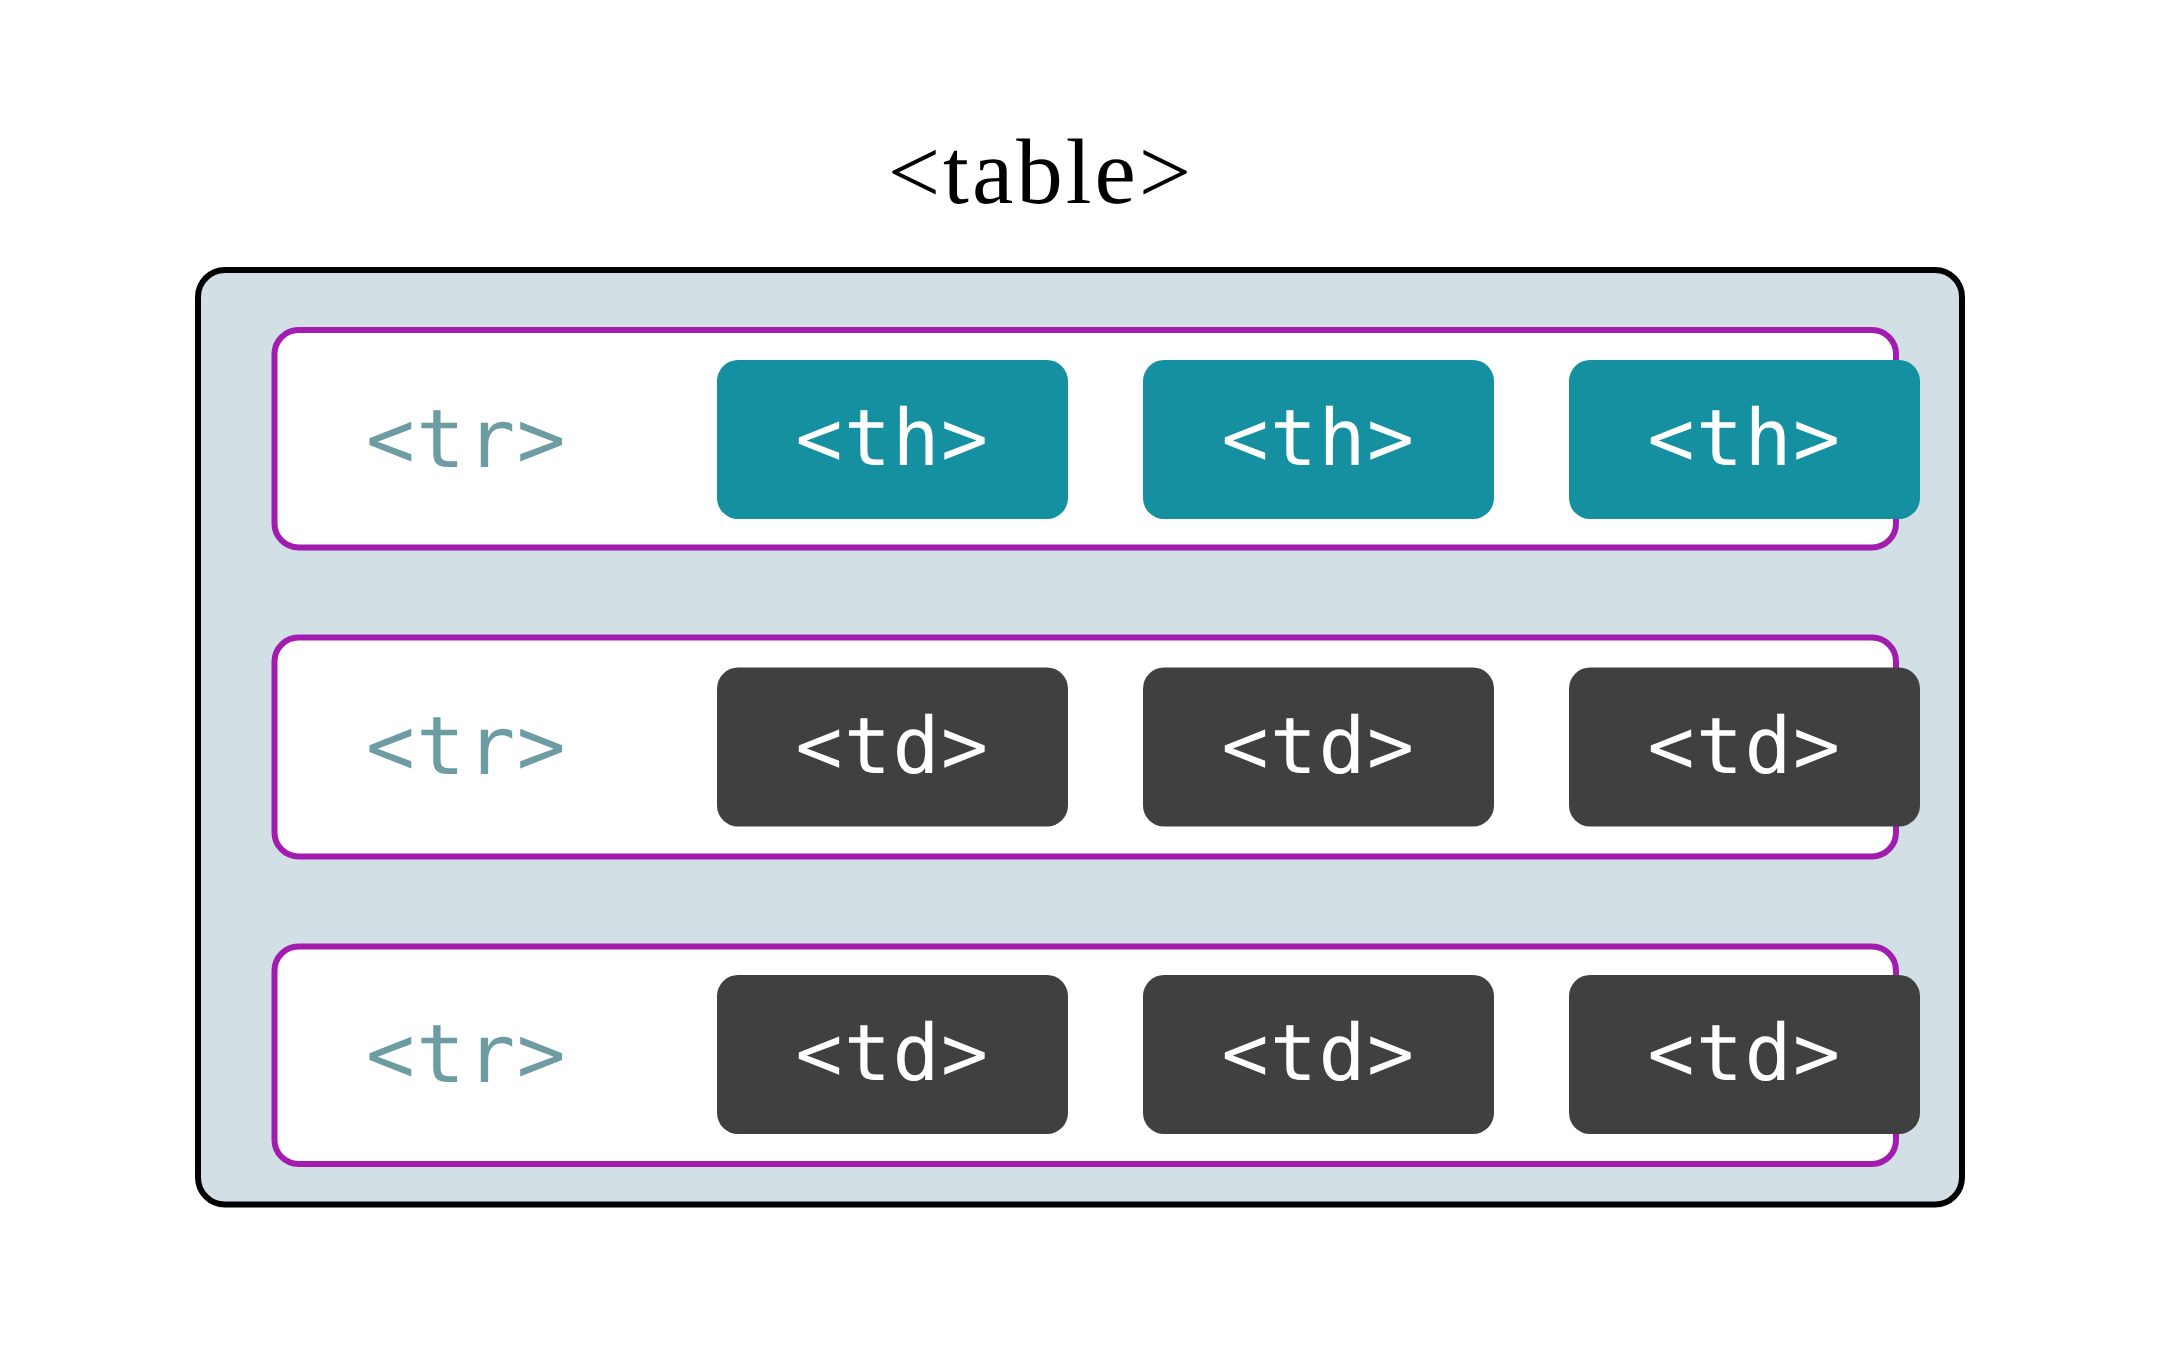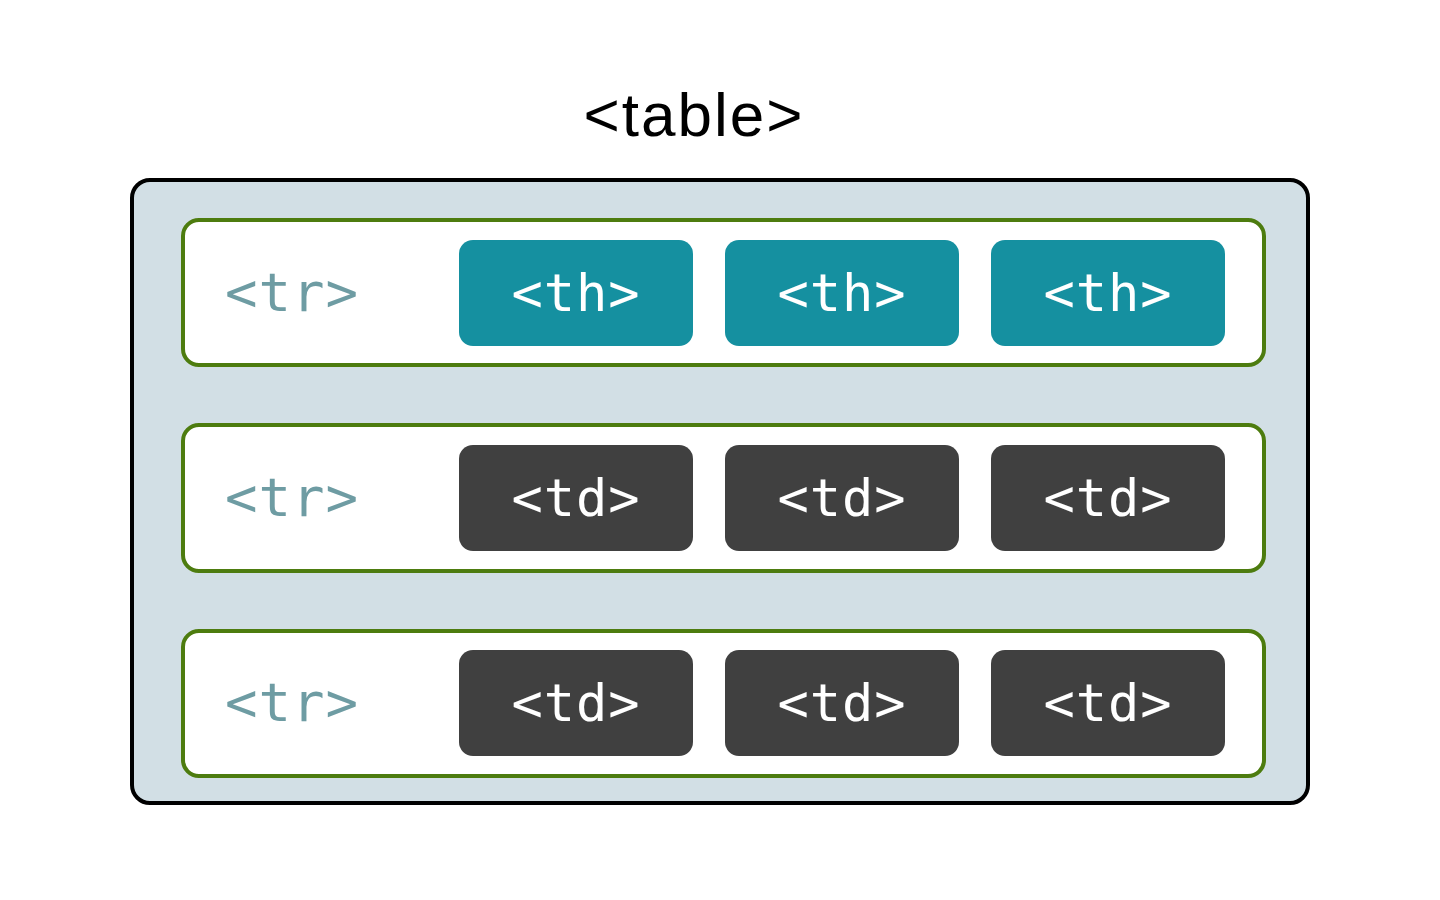--- a/index.html
+++ b/index.html
@@ -28,7 +28,7 @@
     top: 78px;
     width: 1388px;
     text-align: center;
-    font-family: Liberation Sans, sans-serif;
+    font-family: Liberation Serif, serif;
     font-size: 62px;
     line-height: 74px;
     letter-spacing: 2px;

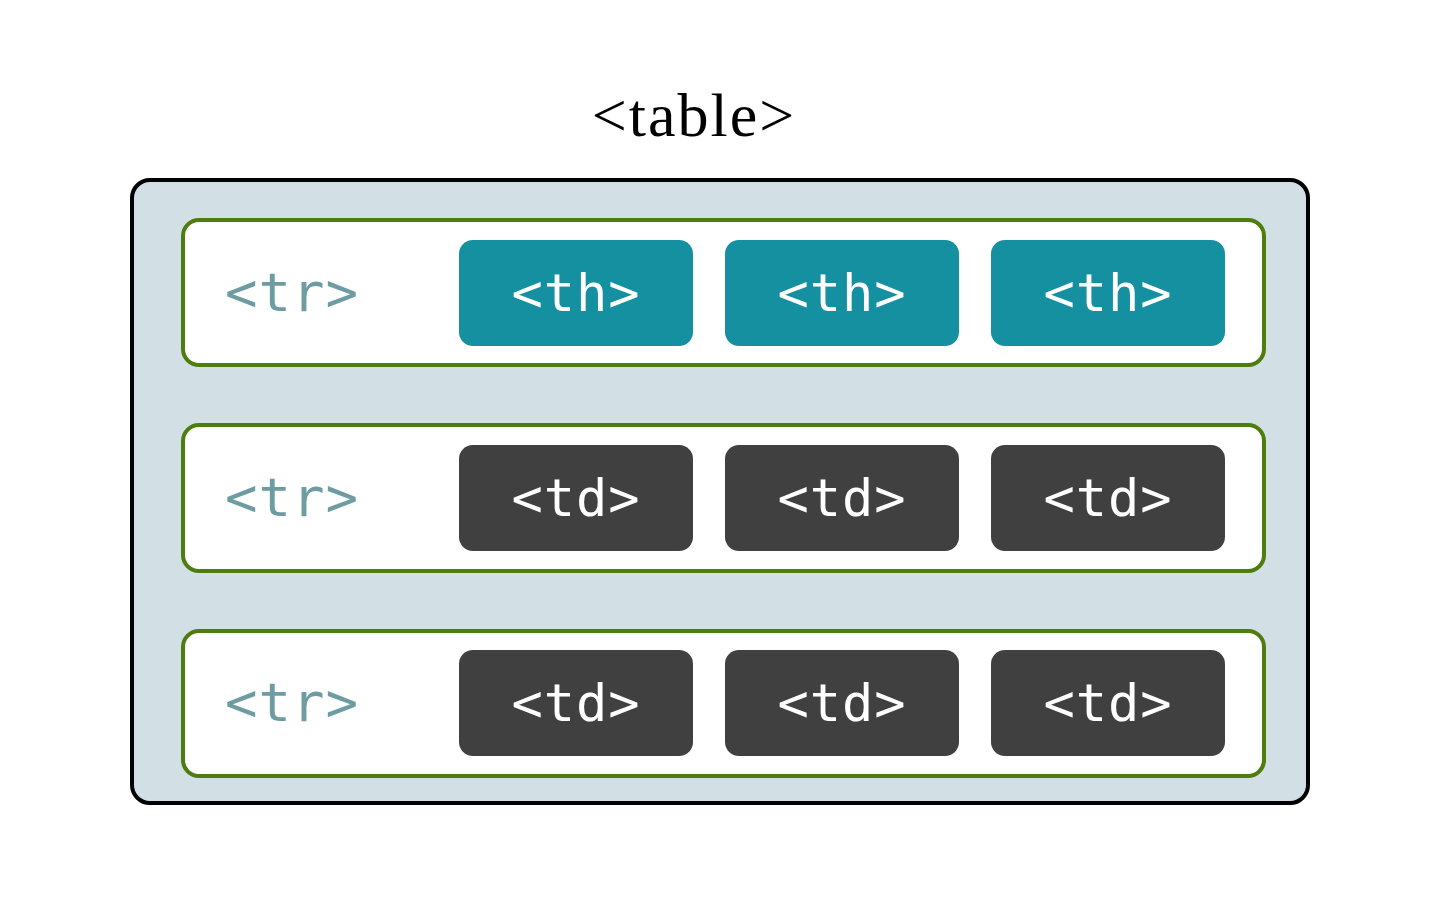--- a/index.html
+++ b/index.html
@@ -67,12 +67,12 @@
     width: 1085px;
     height: 150px;
     background: #ffffff;
-    border: 4px solid #4d7c0f;
+    border: 4px solid #a21caf;
     border-radius: 18px;
     display: flex;
     flex-direction: row;
     align-items: center;
-    padding-left: 40px;
+    padding-left: 59px;
     gap: 38px;
   }
 

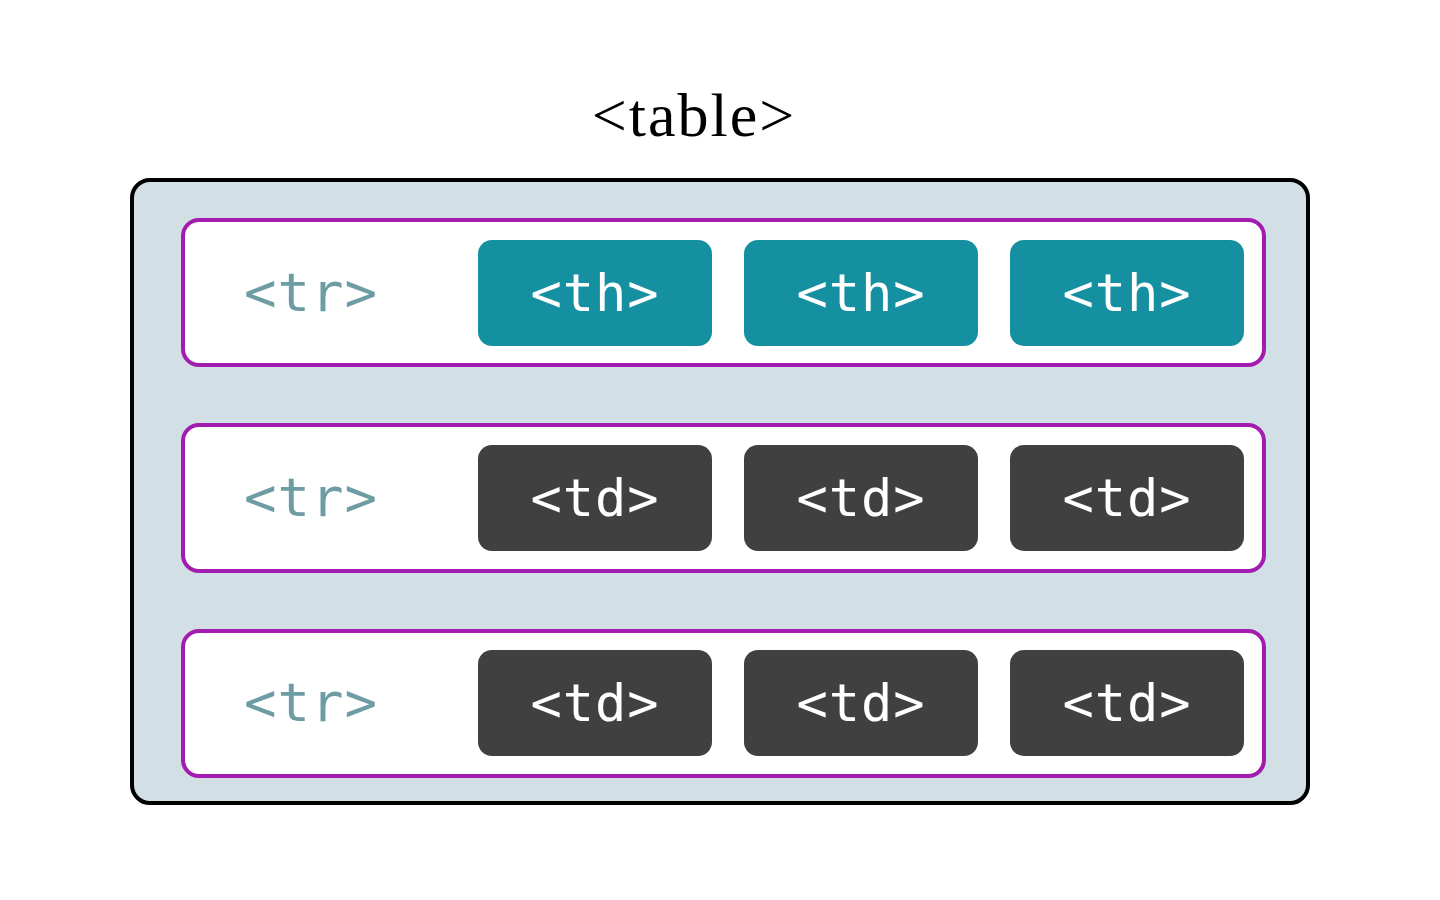--- a/index.html
+++ b/index.html
@@ -91,7 +91,7 @@
     display: flex;
     flex-direction: row;
     align-items: center;
-    gap: 32px;
+    gap: 50px;
   }
 
   .cell {

